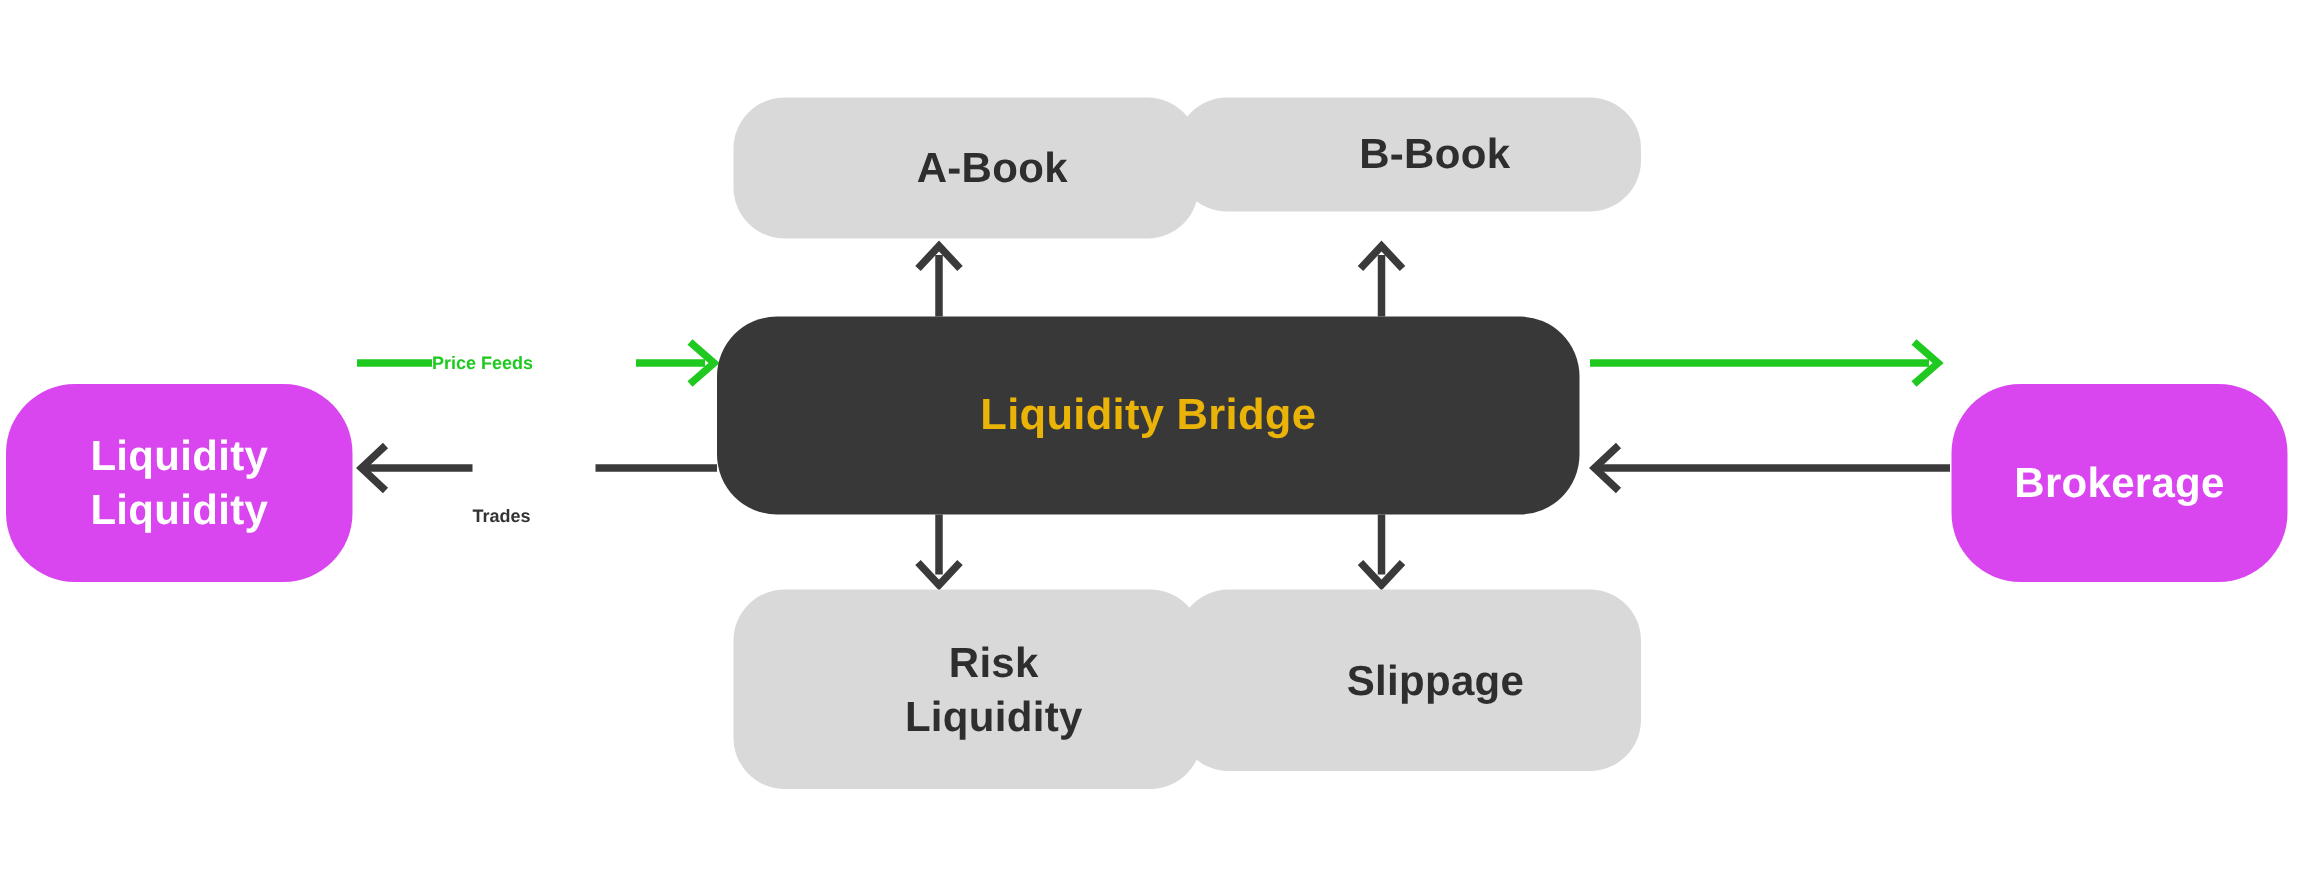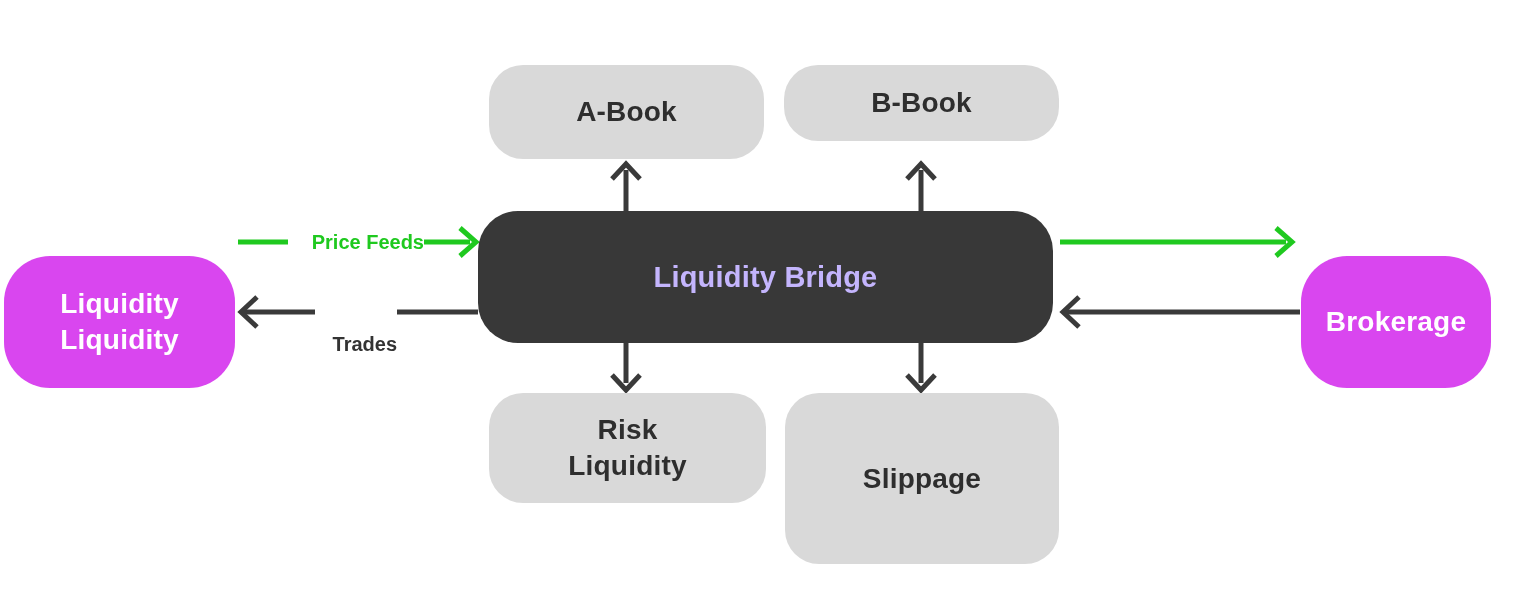--- a/index.html
+++ b/index.html
@@ -45,6 +45,7 @@
     background: #D9D9D9;
     color: #2E2E2E;
     border-radius: 34px;
+    padding-left: 35px;
   }
   .node-label { display: block; }
   .edge-label {

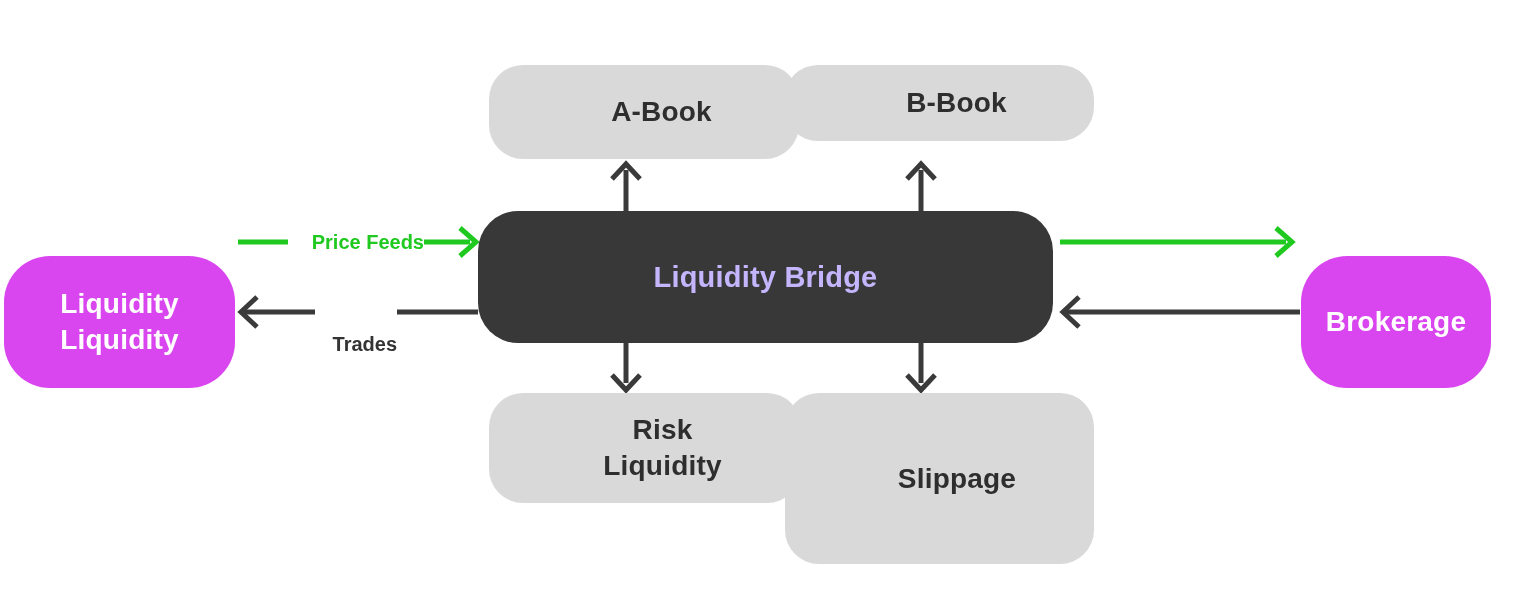--- a/index.html
+++ b/index.html
@@ -51,9 +51,9 @@
   .edge-label {
     position: absolute;
     font-weight: 700;
-    font-size: 20px;
+    font-size: 12px;
     line-height: 24px;
-    text-align: right;
+    text-align: left;
     white-space: nowrap;
   }
   .edge-label-green { color: #1FC91F; }

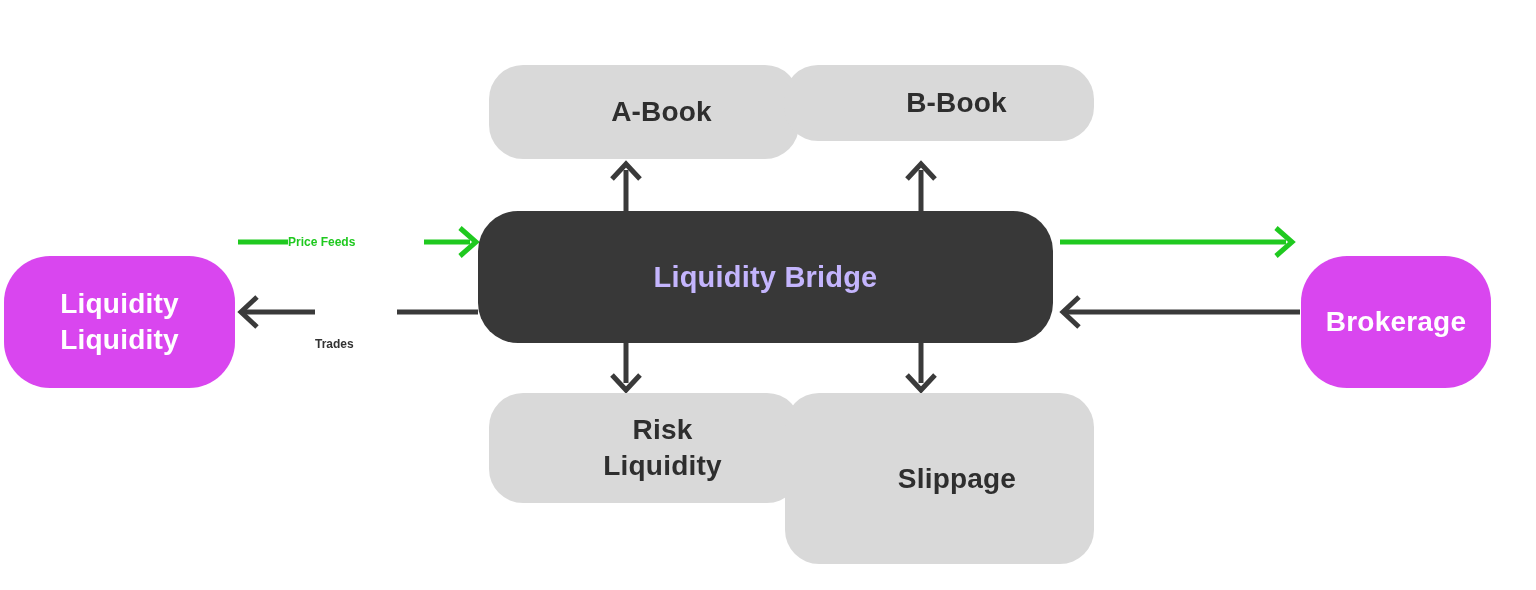--- a/index.html
+++ b/index.html
@@ -37,7 +37,7 @@
   }
   .node-dark {
     background: #383838;
-    color: #c4b5fd;
+    color: #eab308;
     border-radius: 40px;
     font-size: 29px;
   }

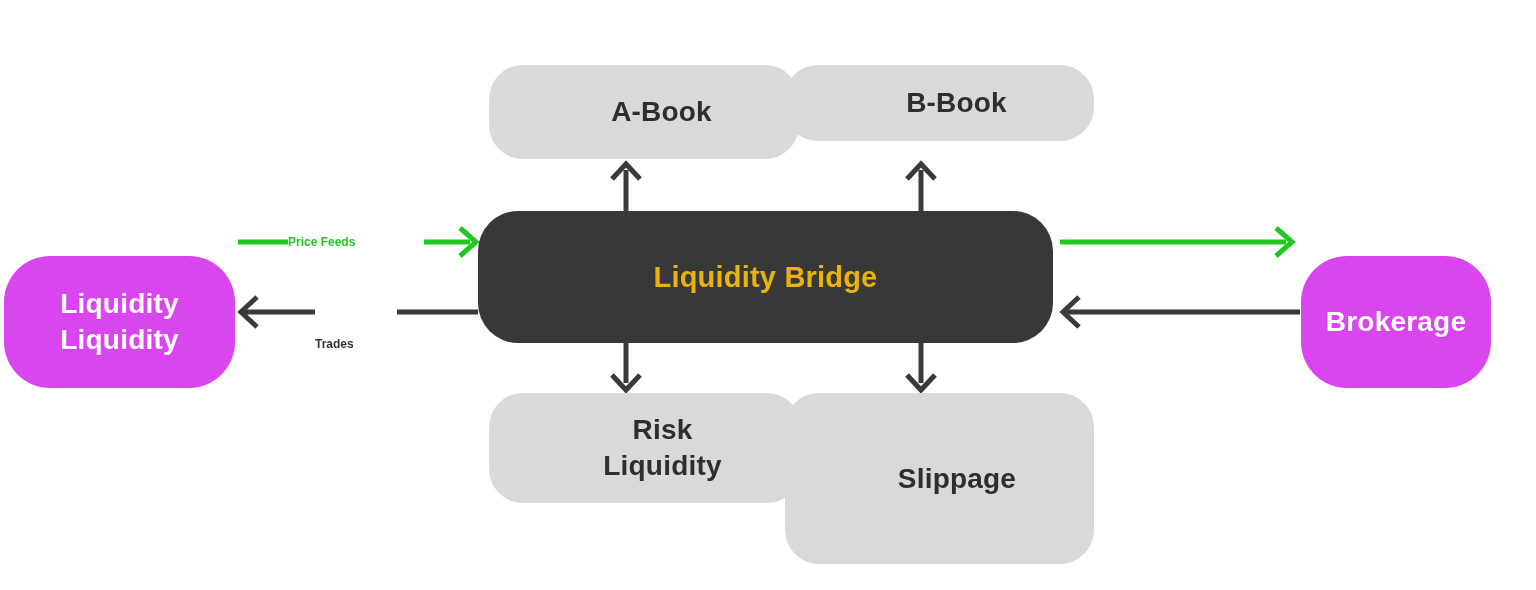--- a/index.html
+++ b/index.html
@@ -135,7 +135,7 @@
     <span class="node-label">Slippage</span>
   </div>
 
-  <div class="node node-green" style="left:1301px; top:210px; width:190px; height:132px;">
+  <div class="node node-green" style="left:1301px; top:210px; width:224px; height:132px;">
     <span class="node-label">Brokerage</span>
   </div>
 

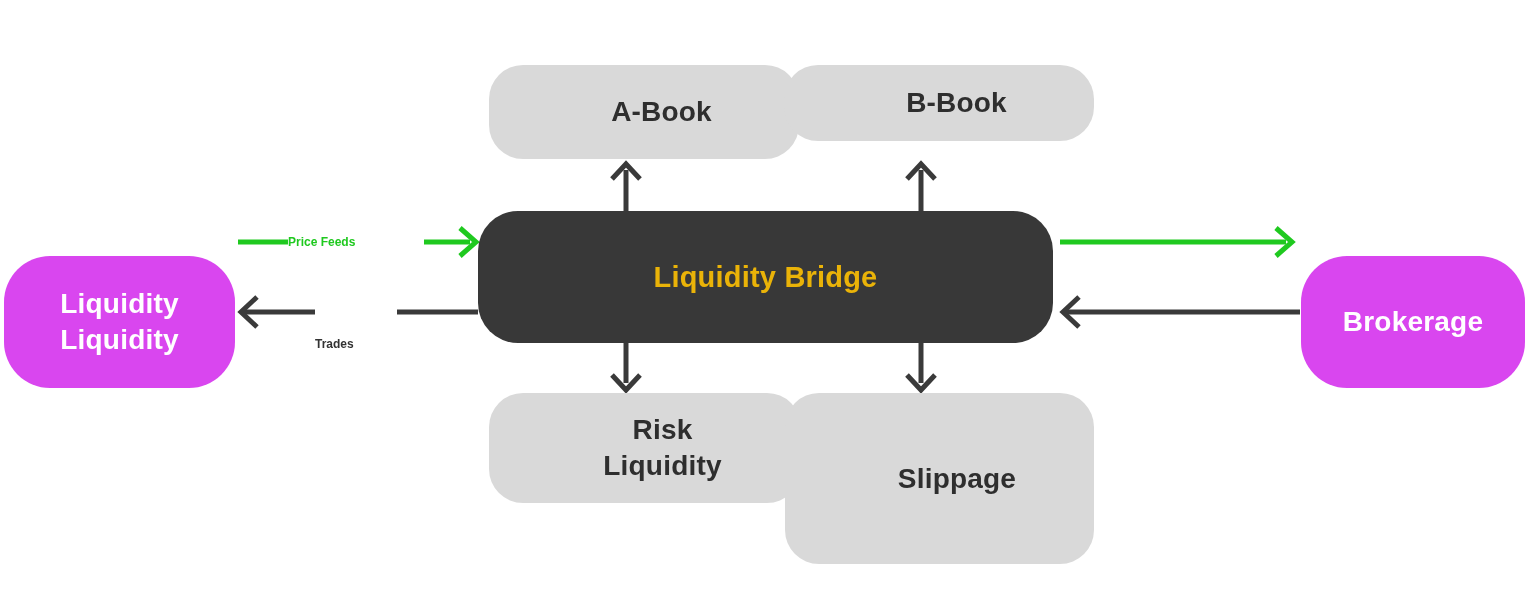--- a/index.html
+++ b/index.html
@@ -126,7 +126,7 @@
     <span class="node-label">Liquidity Bridge</span>
   </div>
 
-  <div class="node node-gray" style="left:489px; top:393px; width:277px; height:110px;">
+  <div class="node node-gray" style="left:489px; top:393px; width:277px; height:133px;">
     <span class="node-label">Risk</span>
     <span class="node-label">Liquidity</span>
   </div>

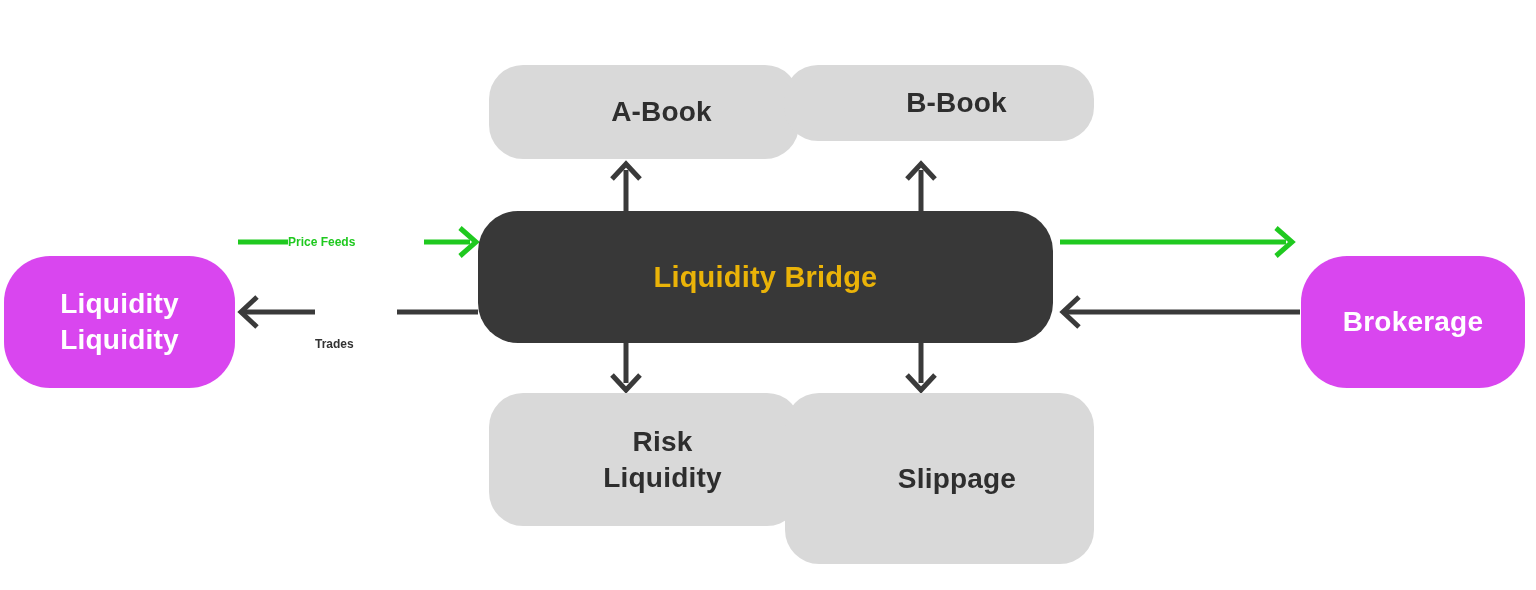--- a/index.html
+++ b/index.html
@@ -131,7 +131,7 @@
     <span class="node-label">Liquidity</span>
   </div>
 
-  <div class="node node-gray" style="left:785px; top:393px; width:274px; height:171px;">
+  <div class="node node-gray" style="left:785px; top:393px; width:274px; height:121px;">
     <span class="node-label">Slippage</span>
   </div>
 

